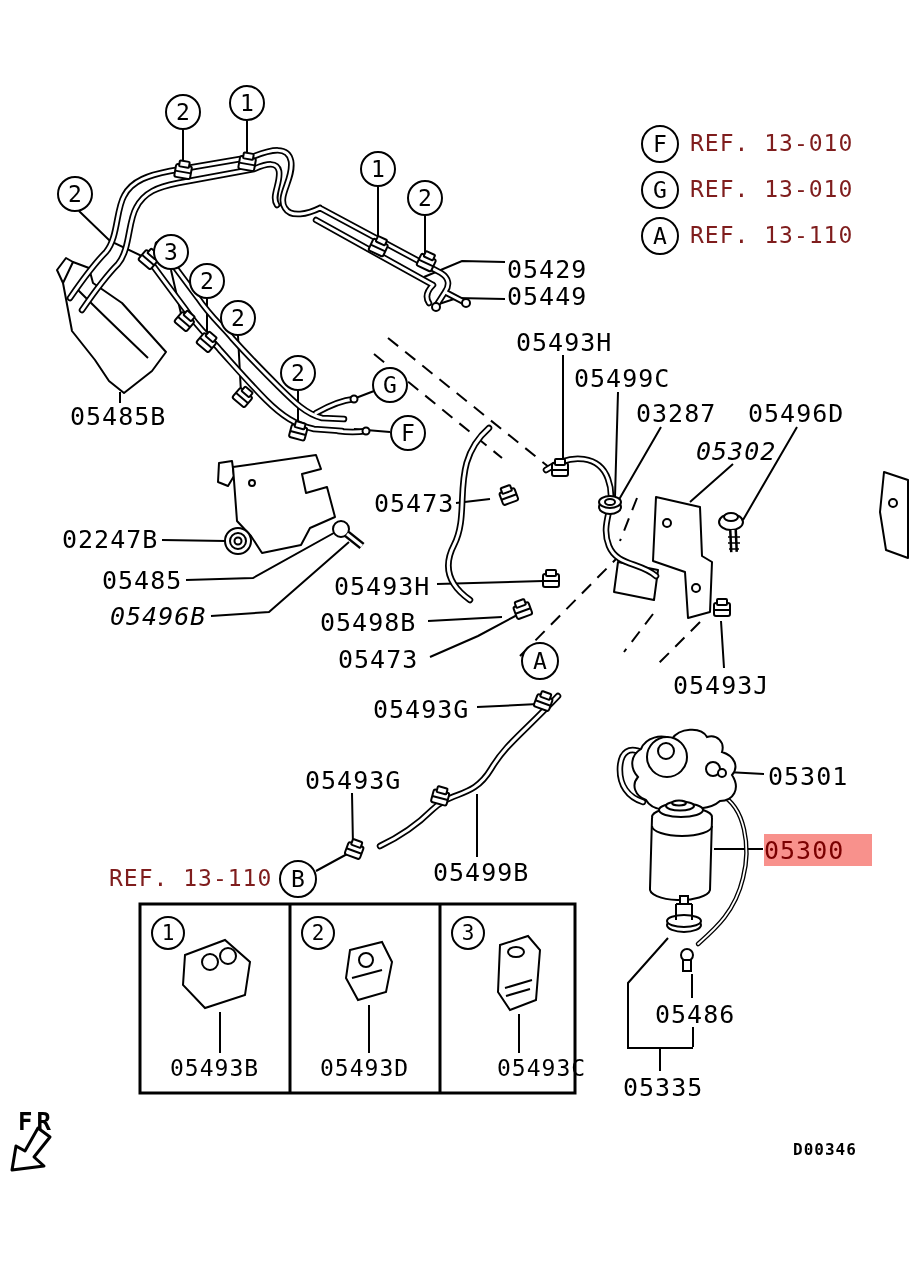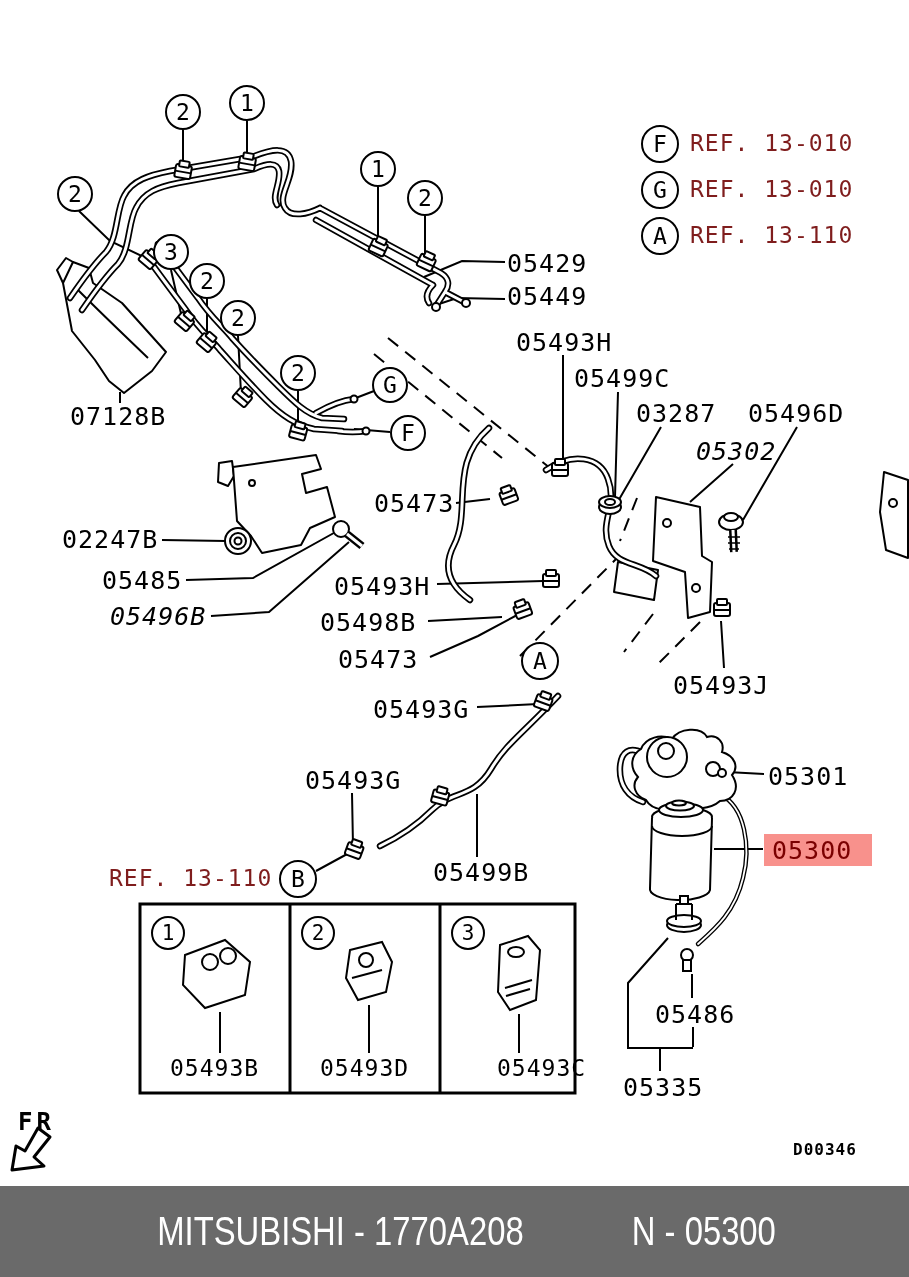--- a/index.html
+++ b/index.html
@@ -245,7 +245,7 @@
       <span>B</span>
     </div>
 
-  <div class="plabel" style="left:507px;top:251px;">05429</div>
+  <div class="plabel" style="left:507px;top:257px;">05429</div>
   <div class="plabel" style="left:507px;top:284px;">05449</div>
   <div class="plabel" style="left:516px;top:330px;">05493H</div>
   <div class="plabel" style="left:574px;top:366px;">05499C</div>

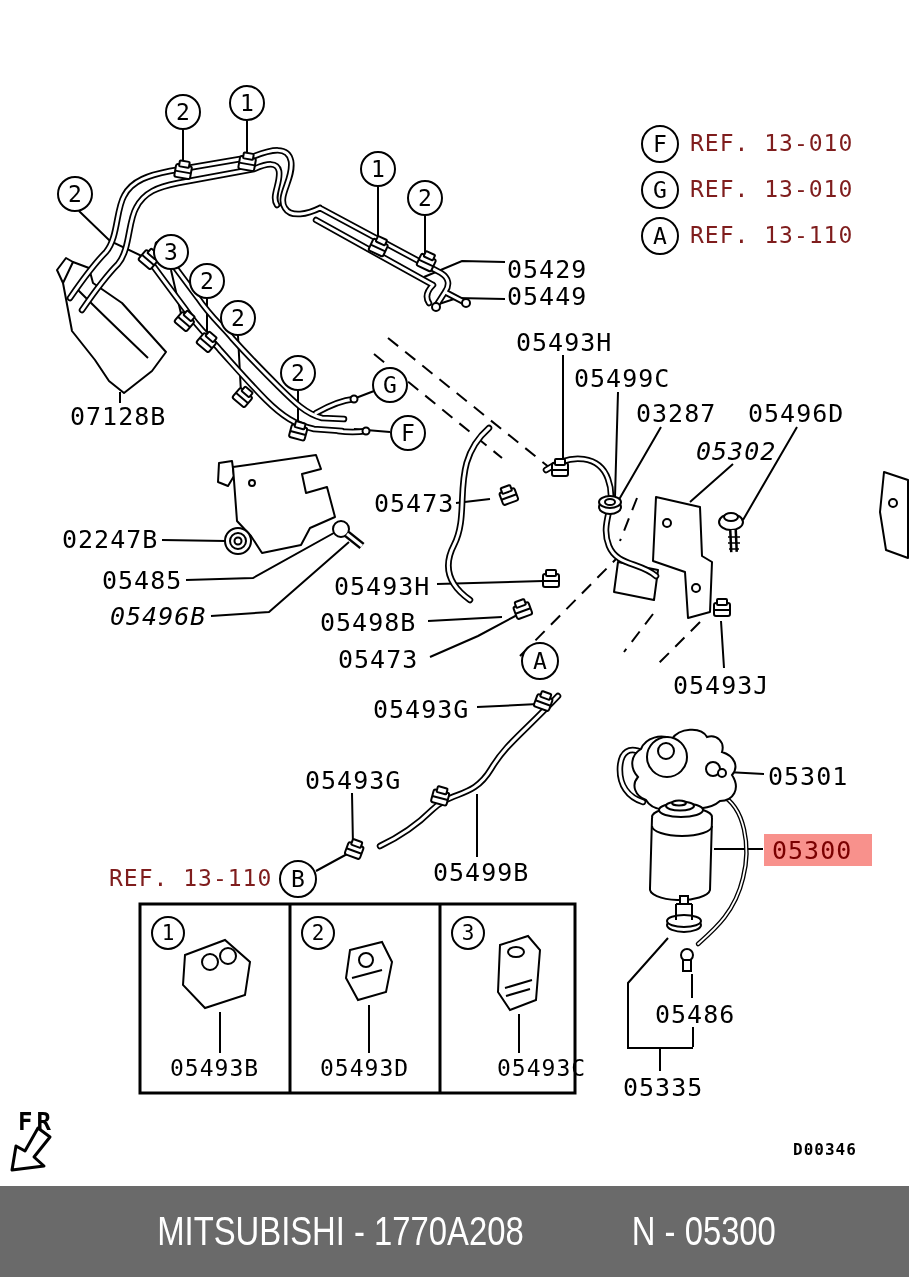--- a/index.html
+++ b/index.html
@@ -253,7 +253,7 @@
   <div class="plabel" style="left:748px;top:401px;">05496D</div>
   <div class="plabel" style="left:696px;top:439px;font-style:italic;">05302</div>
   <div class="plabel" style="left:374px;top:491px;">05473</div>
-  <div class="plabel" style="left:70px;top:404px;">07128B</div>
+  <div class="plabel" style="left:70px;top:404px;">05485B</div>
   <div class="plabel" style="left:62px;top:527px;">02247B</div>
   <div class="plabel" style="left:102px;top:568px;">05485</div>
   <div class="plabel" style="left:110px;top:604px;font-style:italic;">05496B</div>

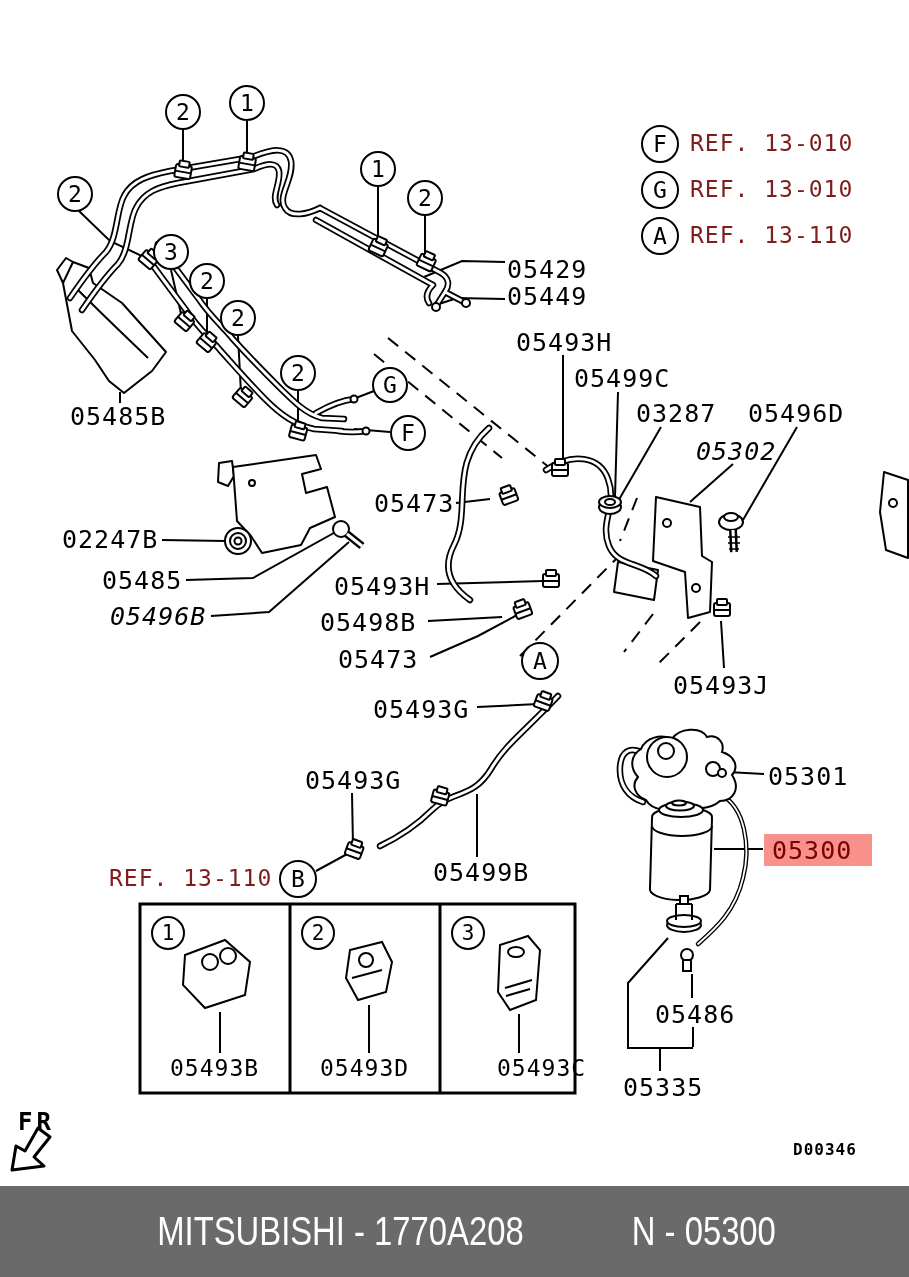--- a/index.html
+++ b/index.html
@@ -17,7 +17,7 @@
   .callout.lg{width:38px;height:38px;}
   .callout.md{width:34px;height:34px;font-size:21px;}
   .hlbox{position:absolute;z-index:2;left:764px;top:834px;width:108px;height:32px;
-         background:#f8918c;display:flex;align-items:center;padding-left:8px;
+         background:#f8918c;display:flex;align-items:center;padding-left:0;
          box-sizing:border-box;}
   .hlbox span{font-size:25px;letter-spacing:1px;color:#7b0000;line-height:1;}
   .frlabel{position:absolute;z-index:2;left:18px;top:1108px;font-size:24px;

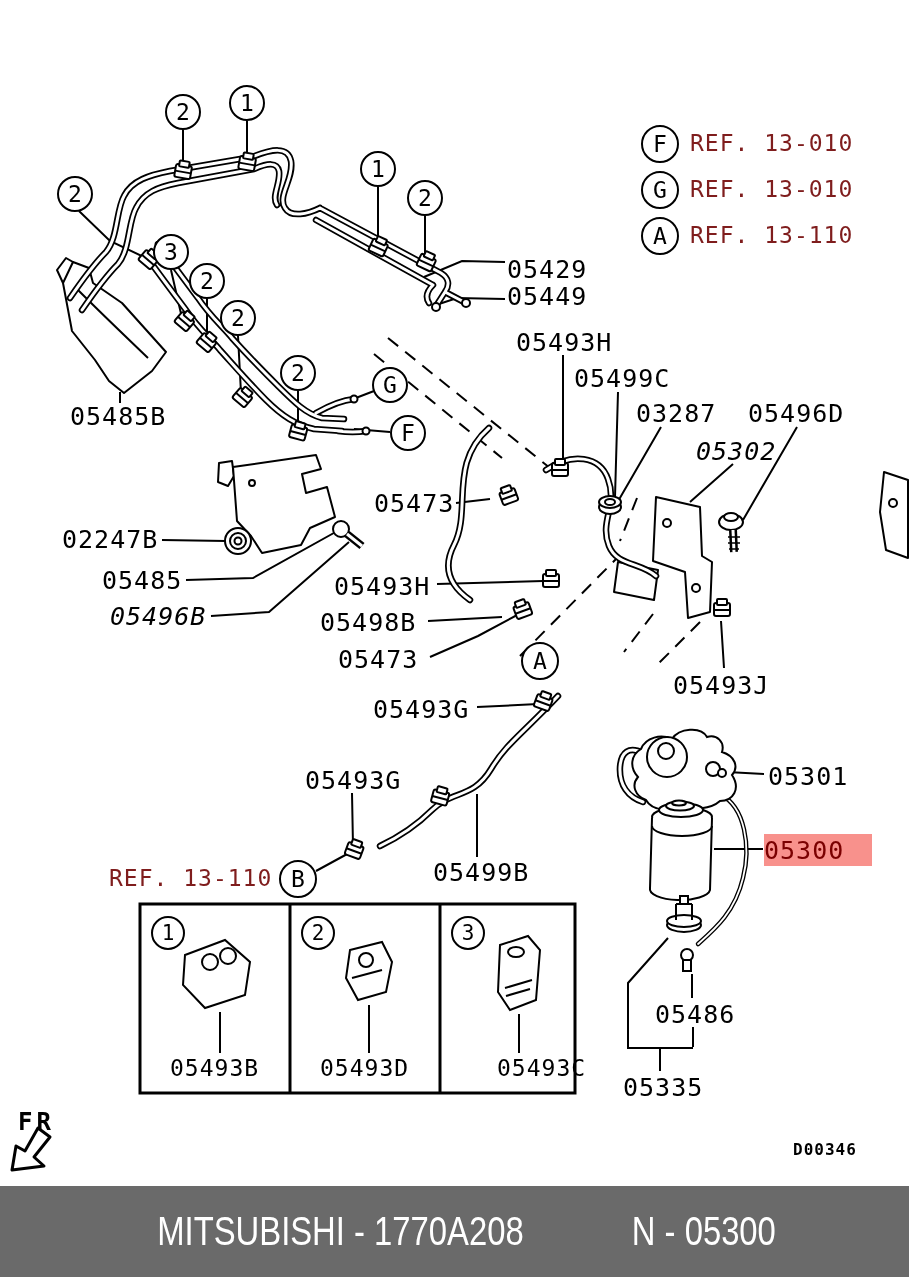--- a/index.html
+++ b/index.html
@@ -289,10 +289,6 @@
   <div class="frlabel">FR</div>
   <div class="doccode">D00346</div>
 
-  <div class="footer">
-    <span>MITSUBISHI - 1770A208</span>
-    <span>N - 05300</span>
-  </div>
 
 </div>
 

